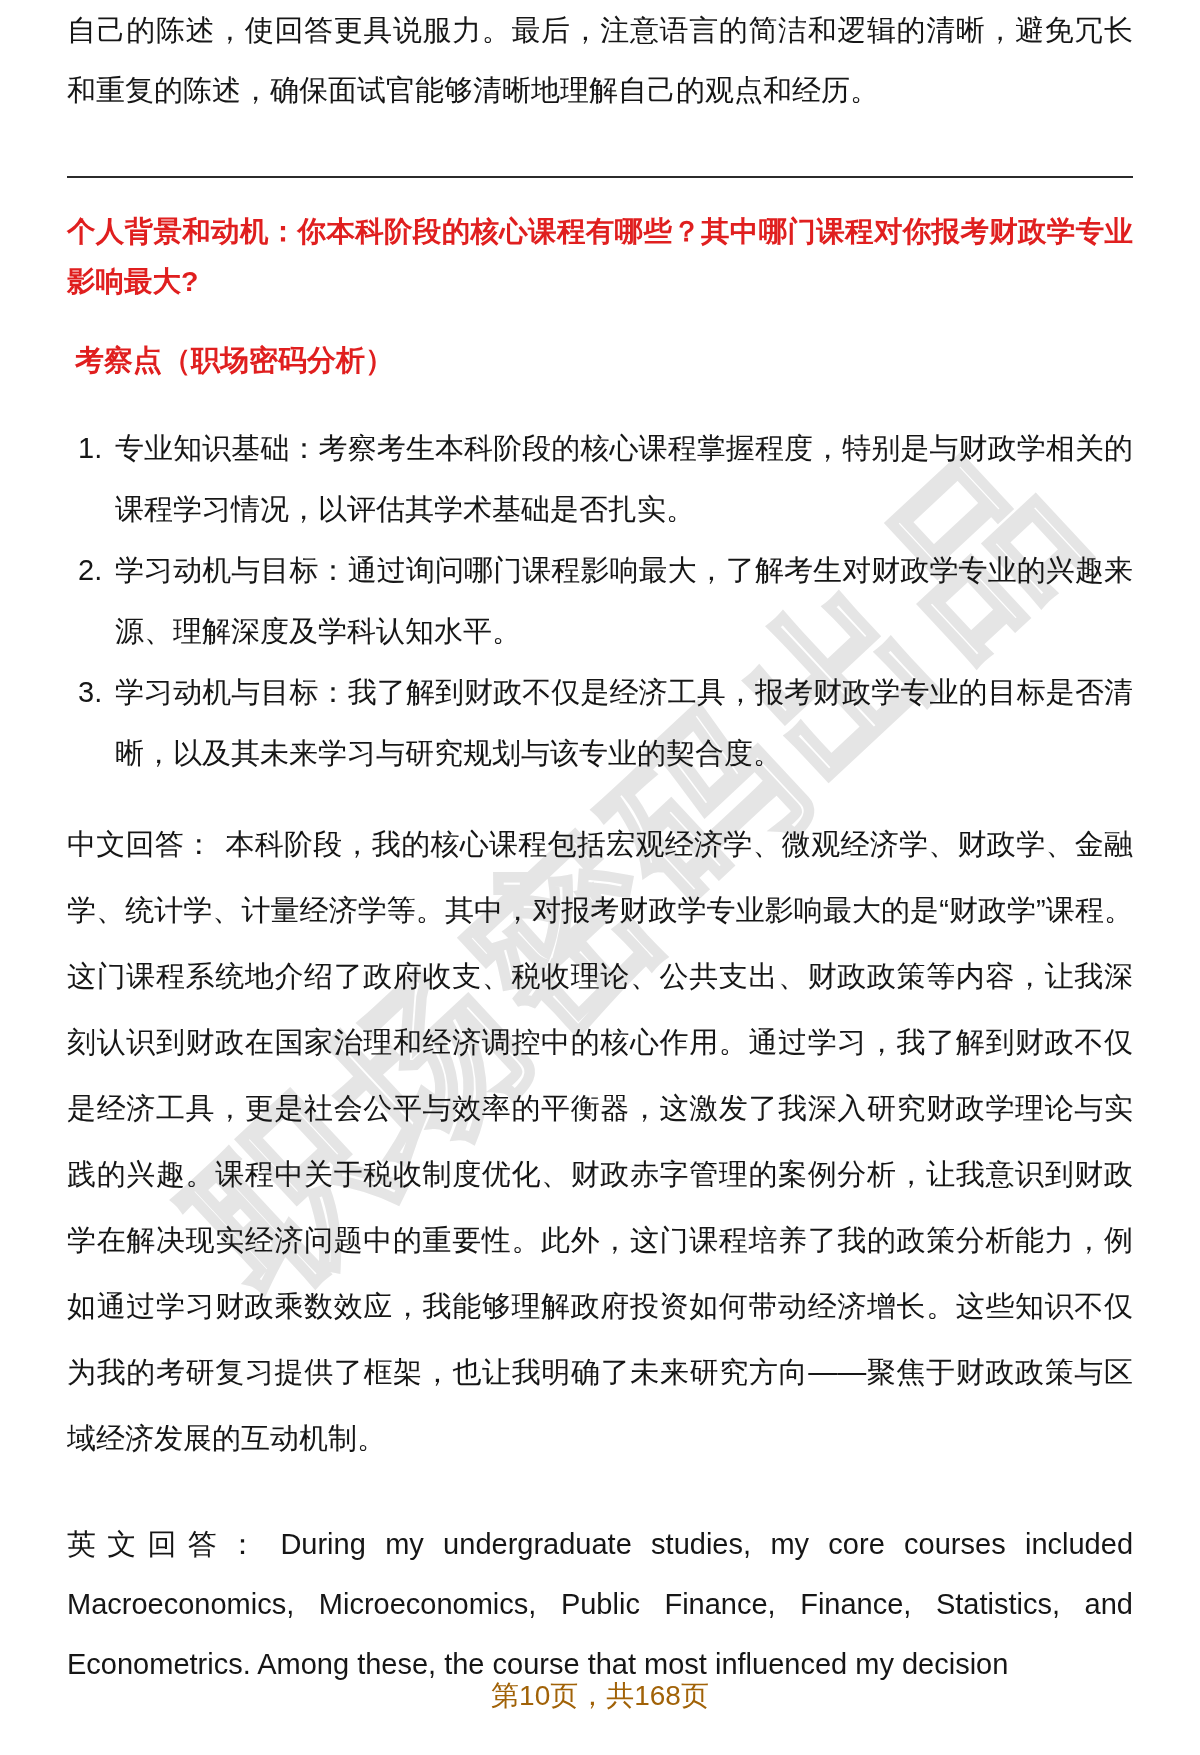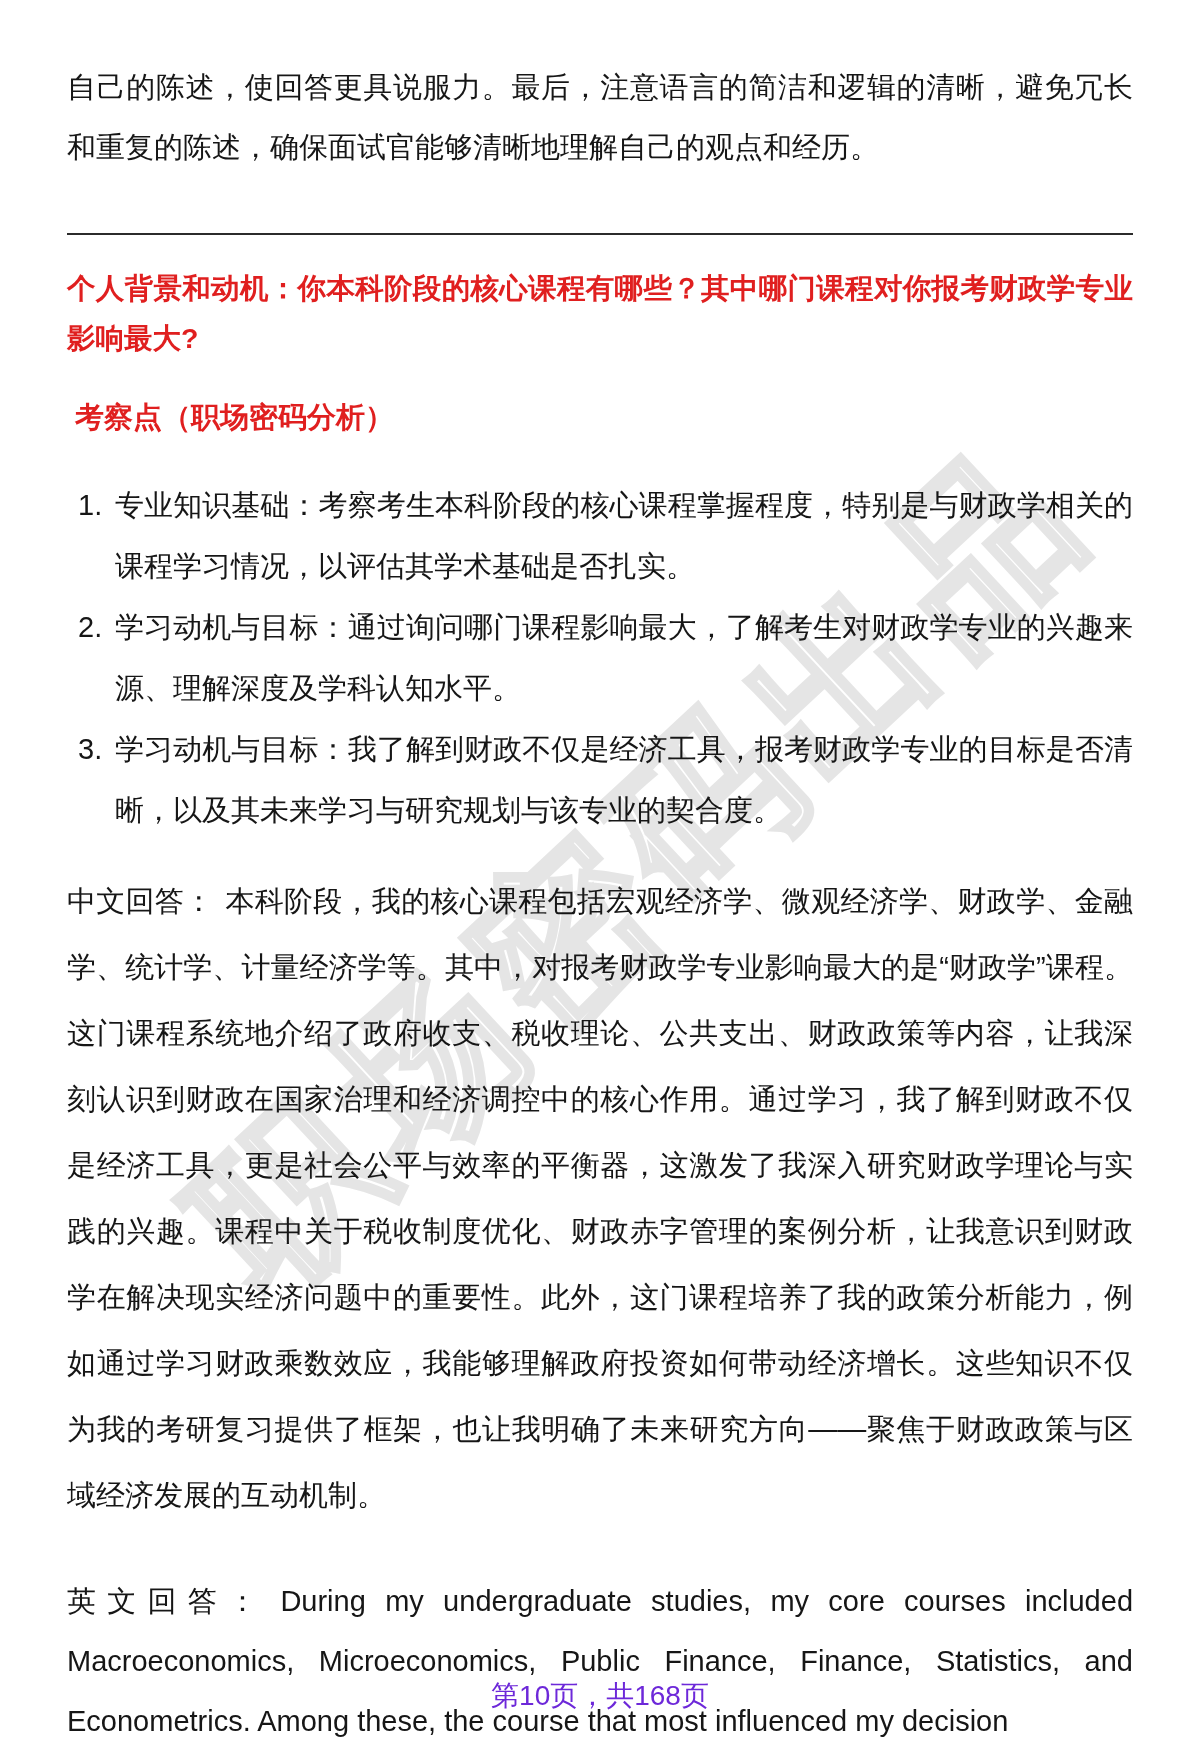--- a/index.html
+++ b/index.html
@@ -47,7 +47,7 @@
     text-align: justify;
     text-justify: inter-ideograph;
   }
-  .intro { padding-top: 57px; }
+  .intro { }
   .divider {
     border: none;
     border-top: 2px solid #2b2b2b;

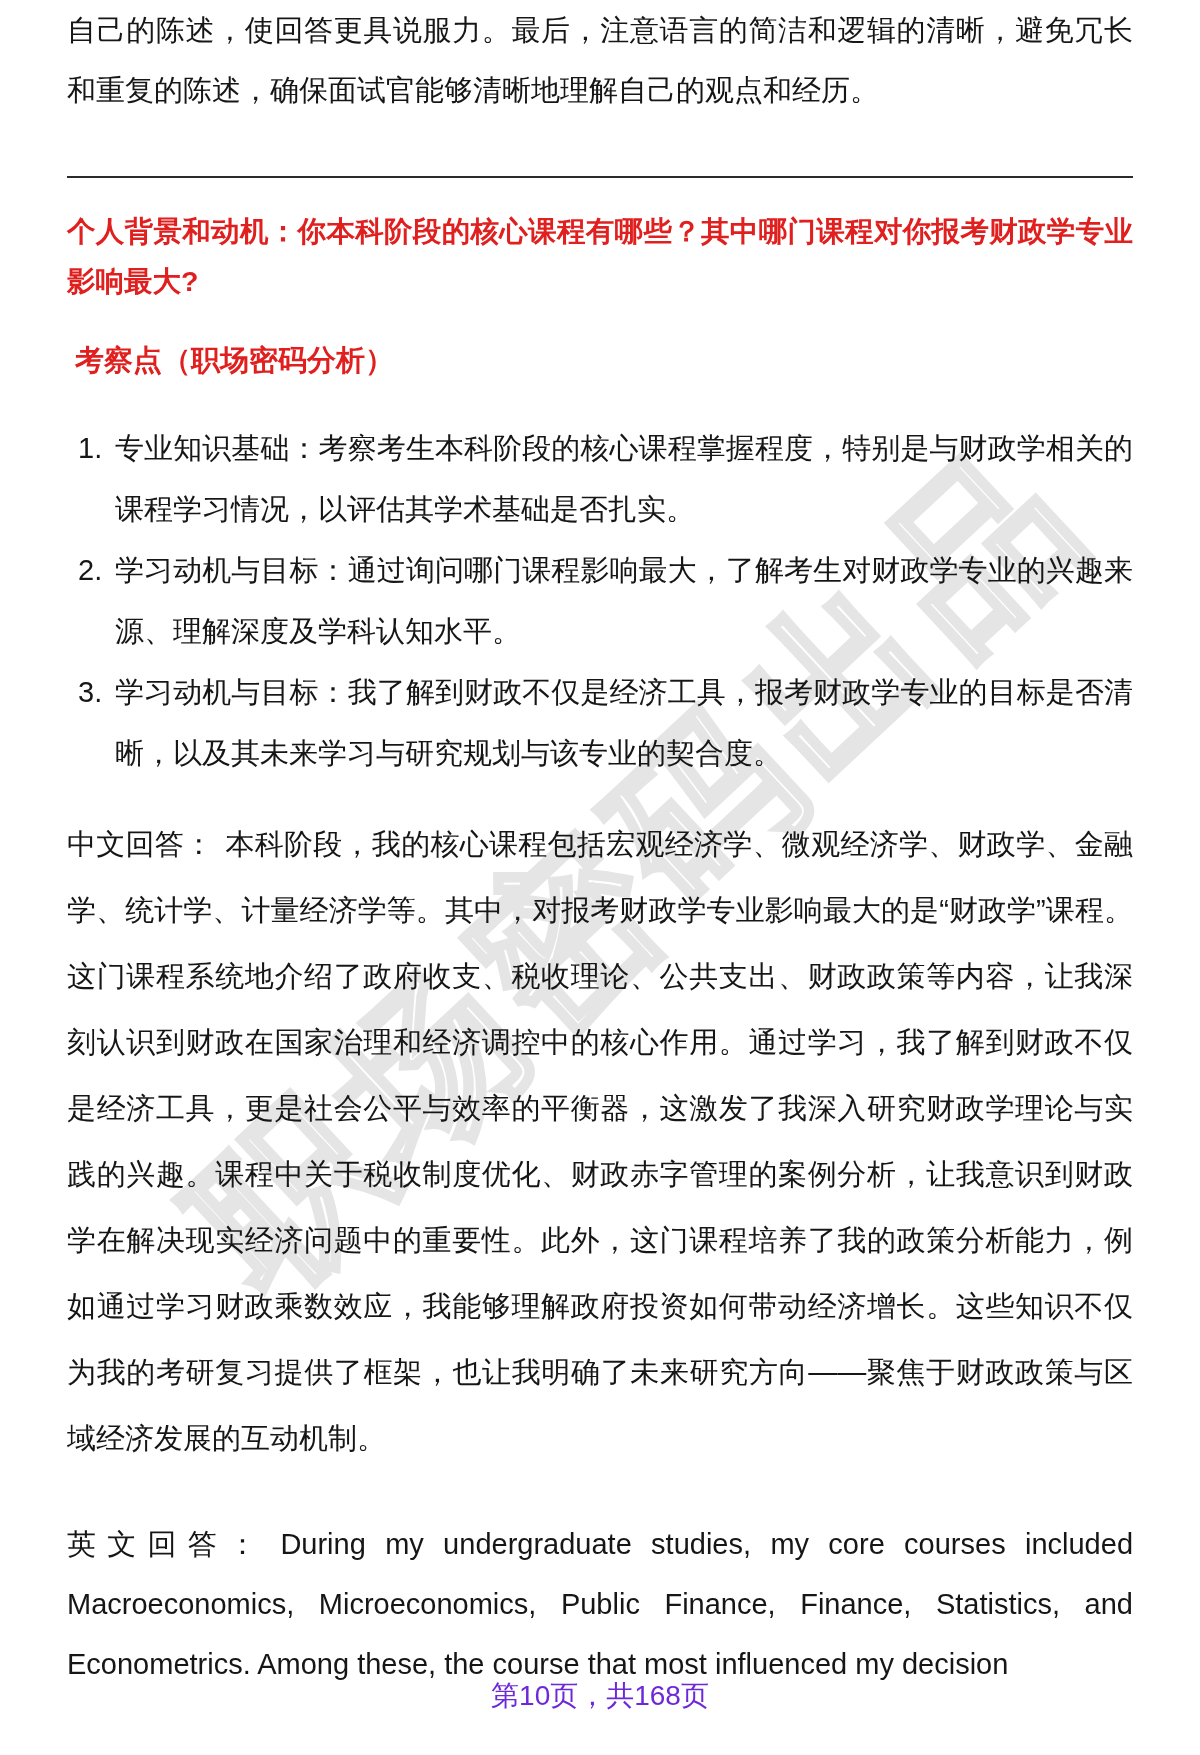--- a/index.html
+++ b/index.html
@@ -101,7 +101,7 @@
     text-align: center;
     font-size: 28px;
     line-height: 36px;
-    color: #6d28d9;
+    color: #a16207;
   }
 </style>
 </head>

